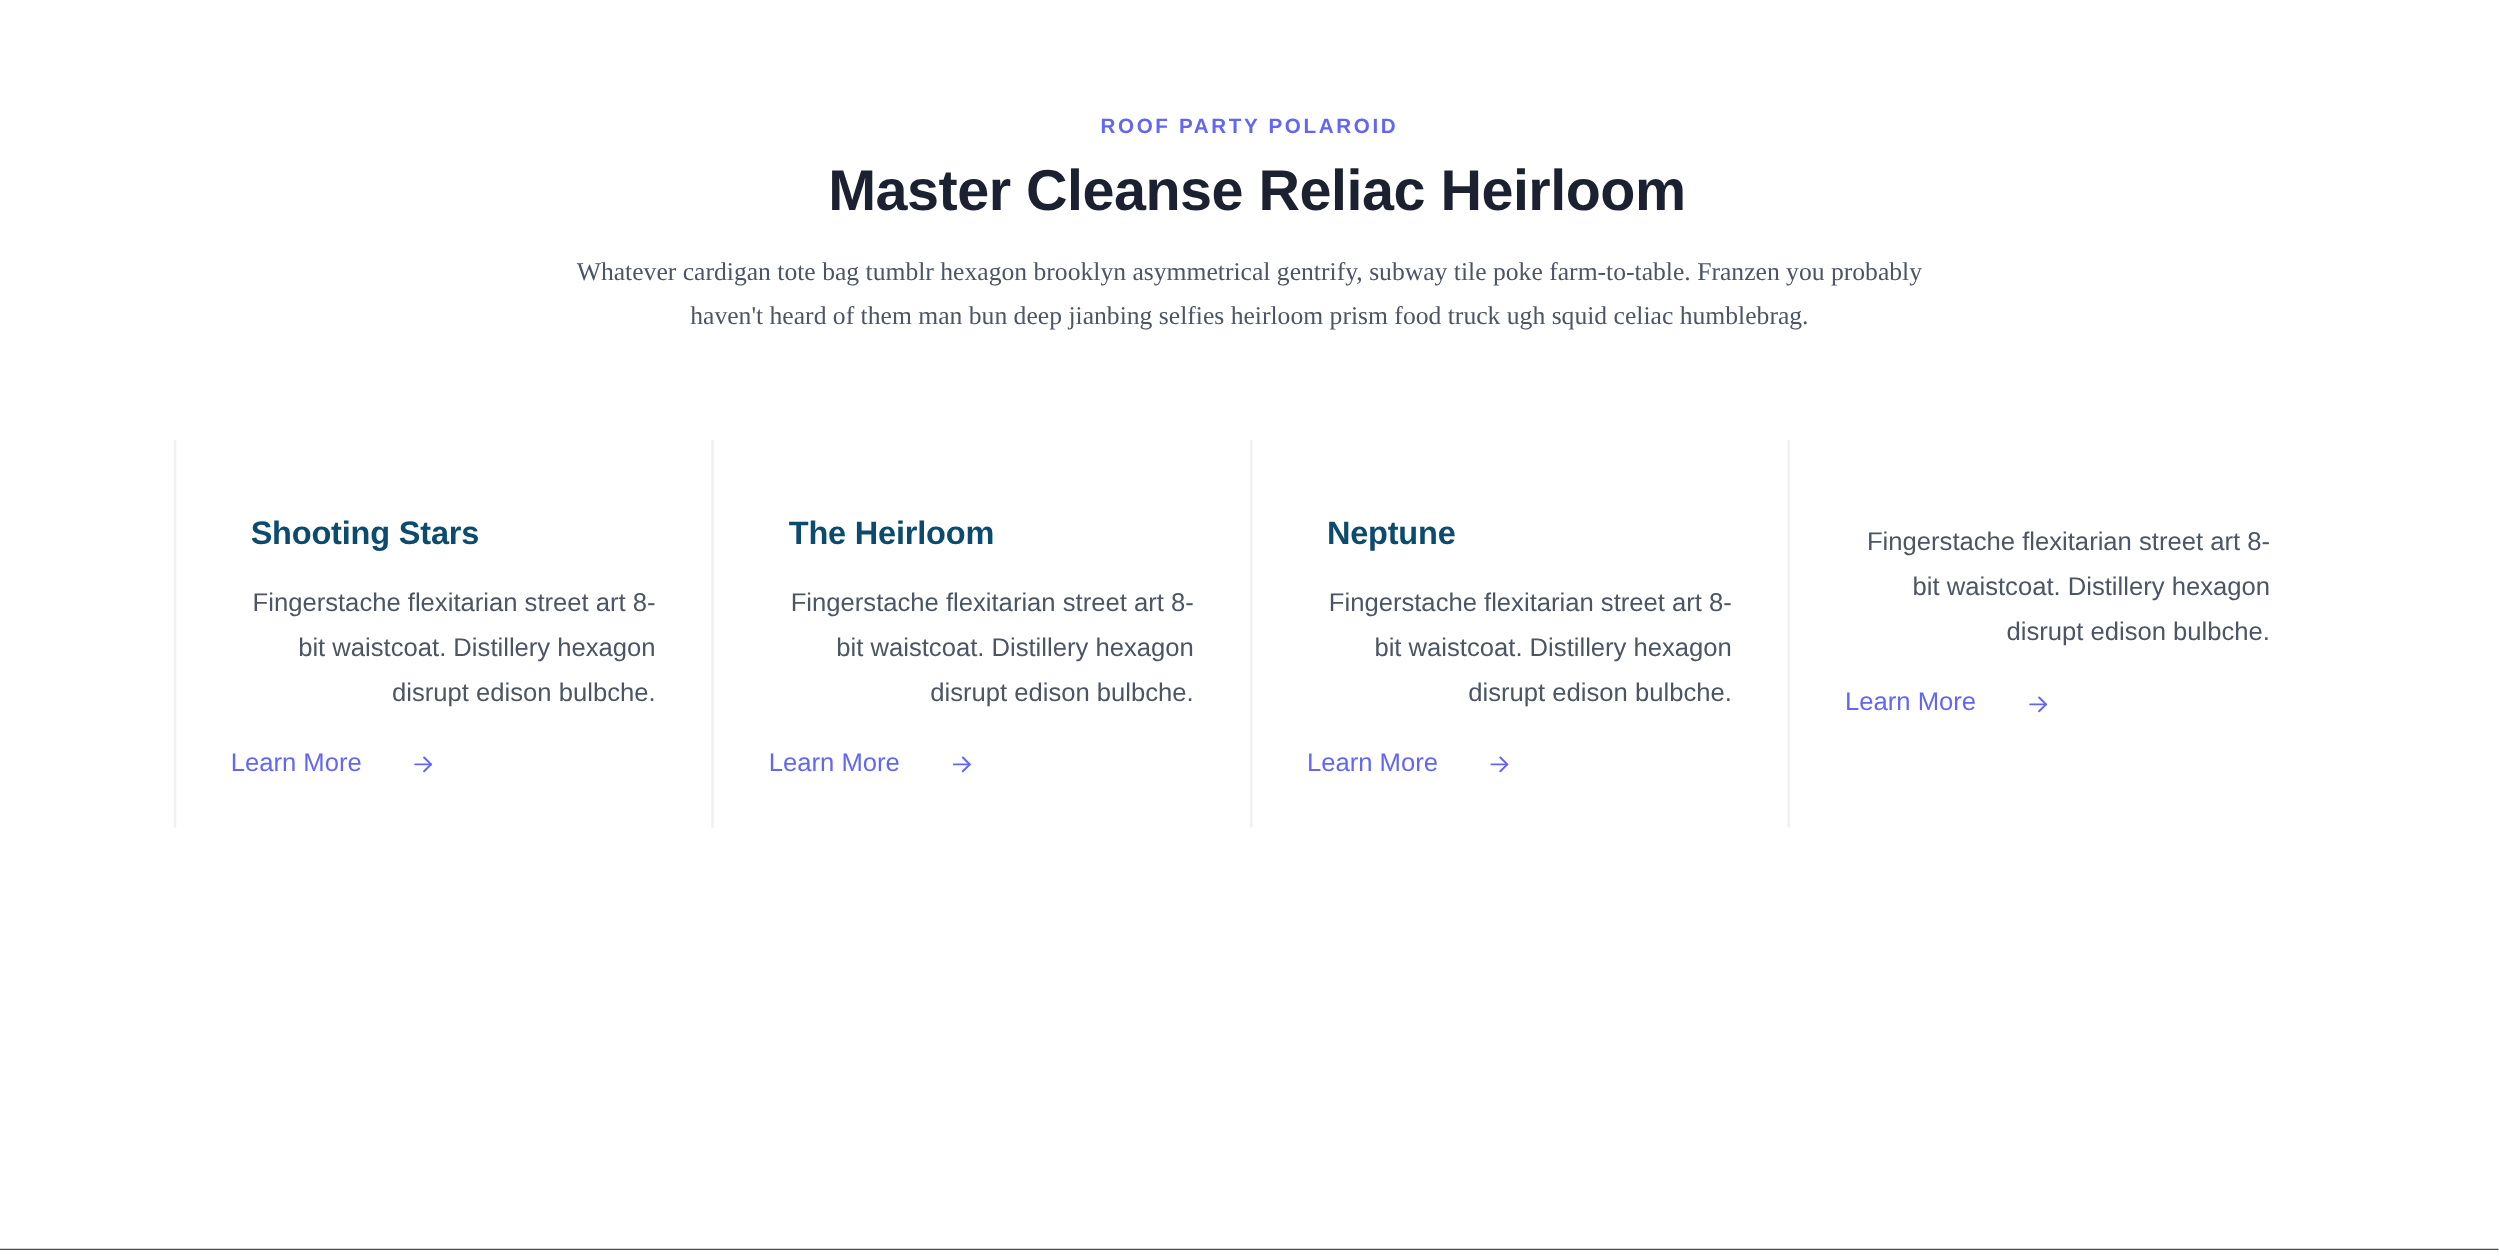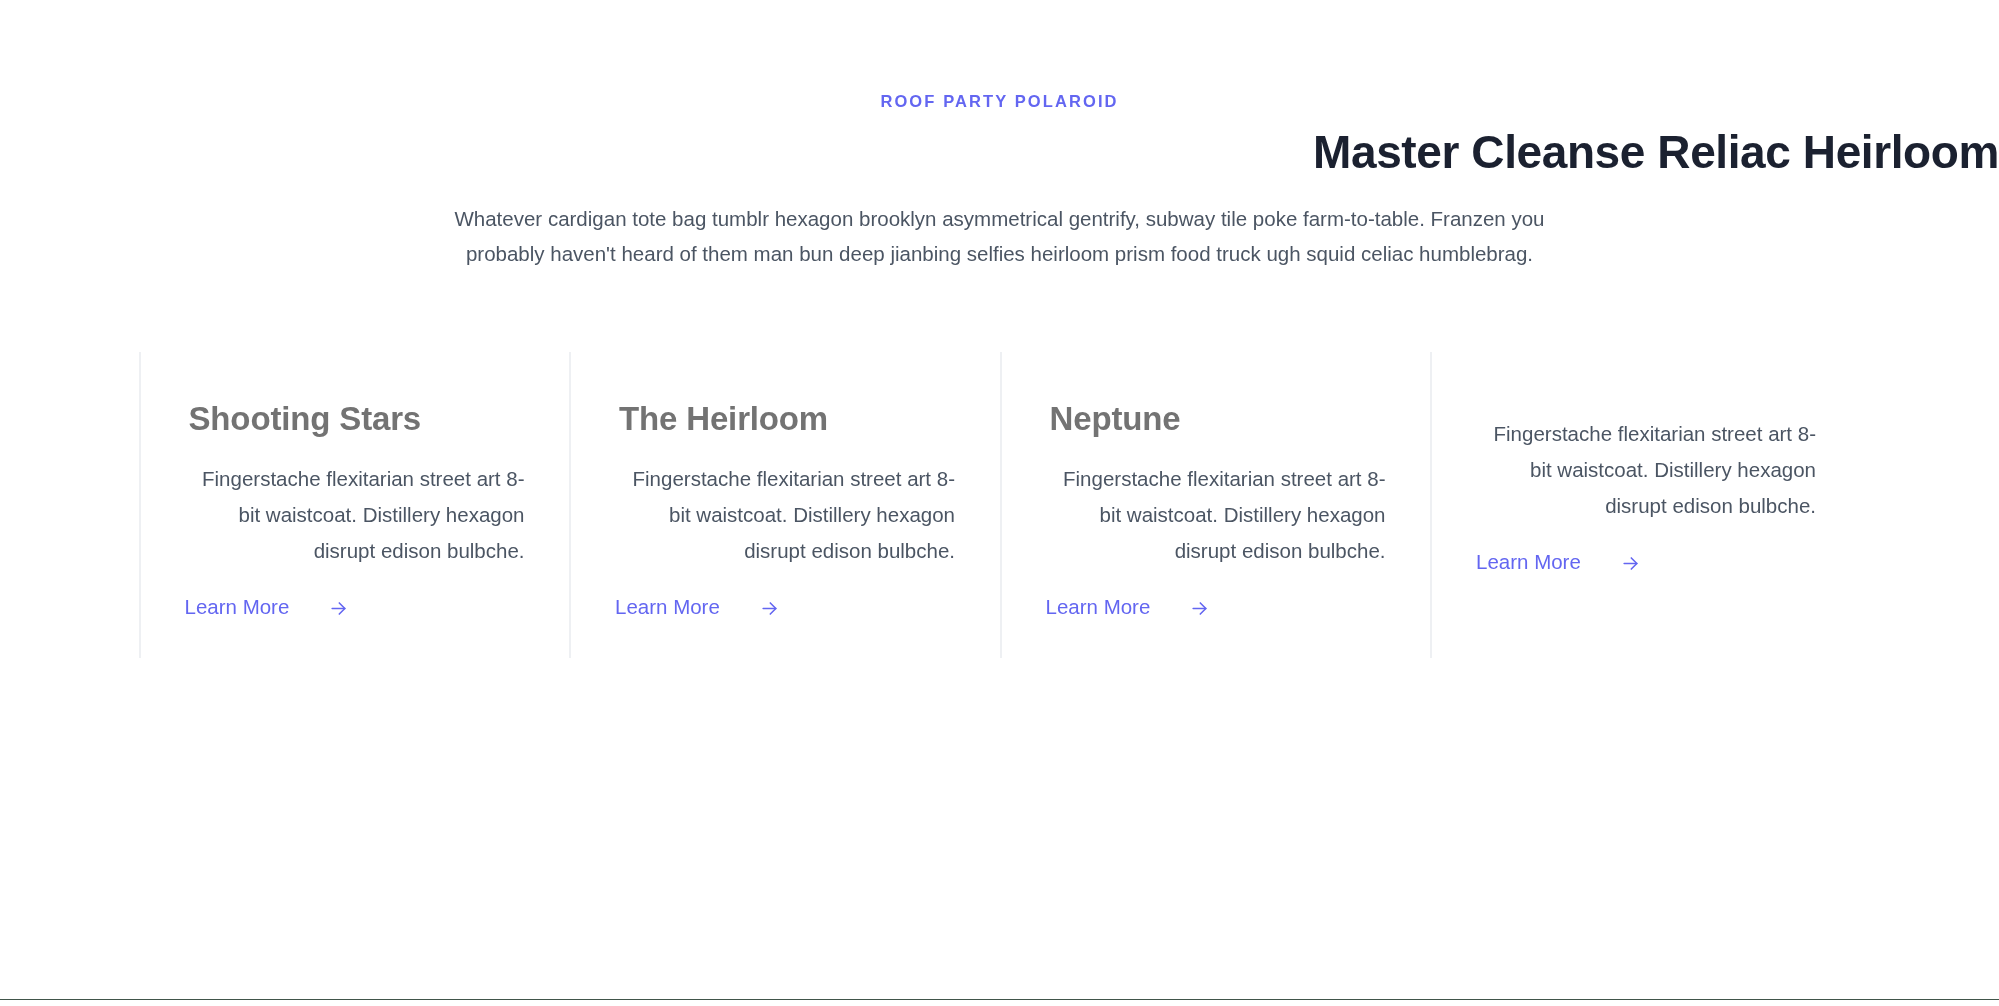--- a/index.html
+++ b/index.html
@@ -46,7 +46,6 @@
     font-weight: 700;
     letter-spacing: -0.4px;
     color: #1b2130;
-    text-align: right;
   }
 
   .hero-sub {

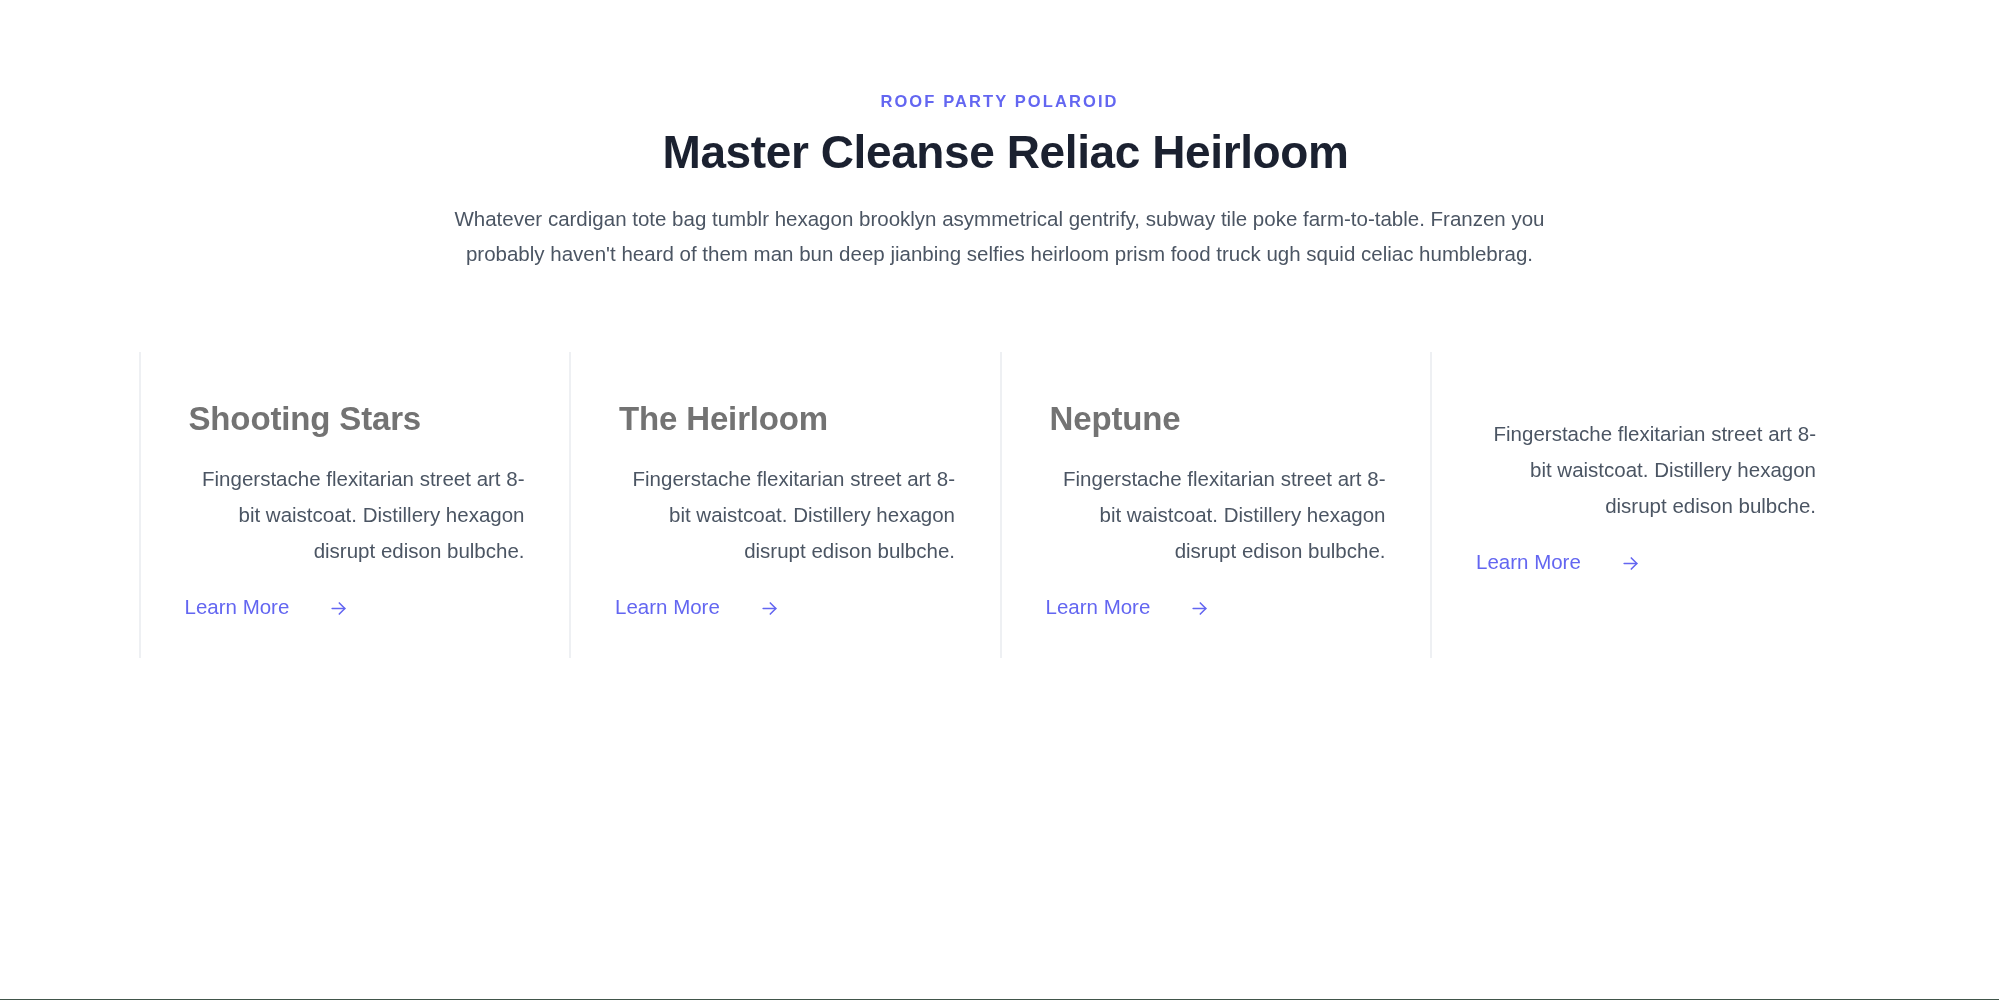--- a/index.html
+++ b/index.html
@@ -55,6 +55,7 @@
     line-height: 35px;
     color: #4b5563;
     font-weight: 400;
+    font-family: Liberation Serif, serif;
   }
 
   

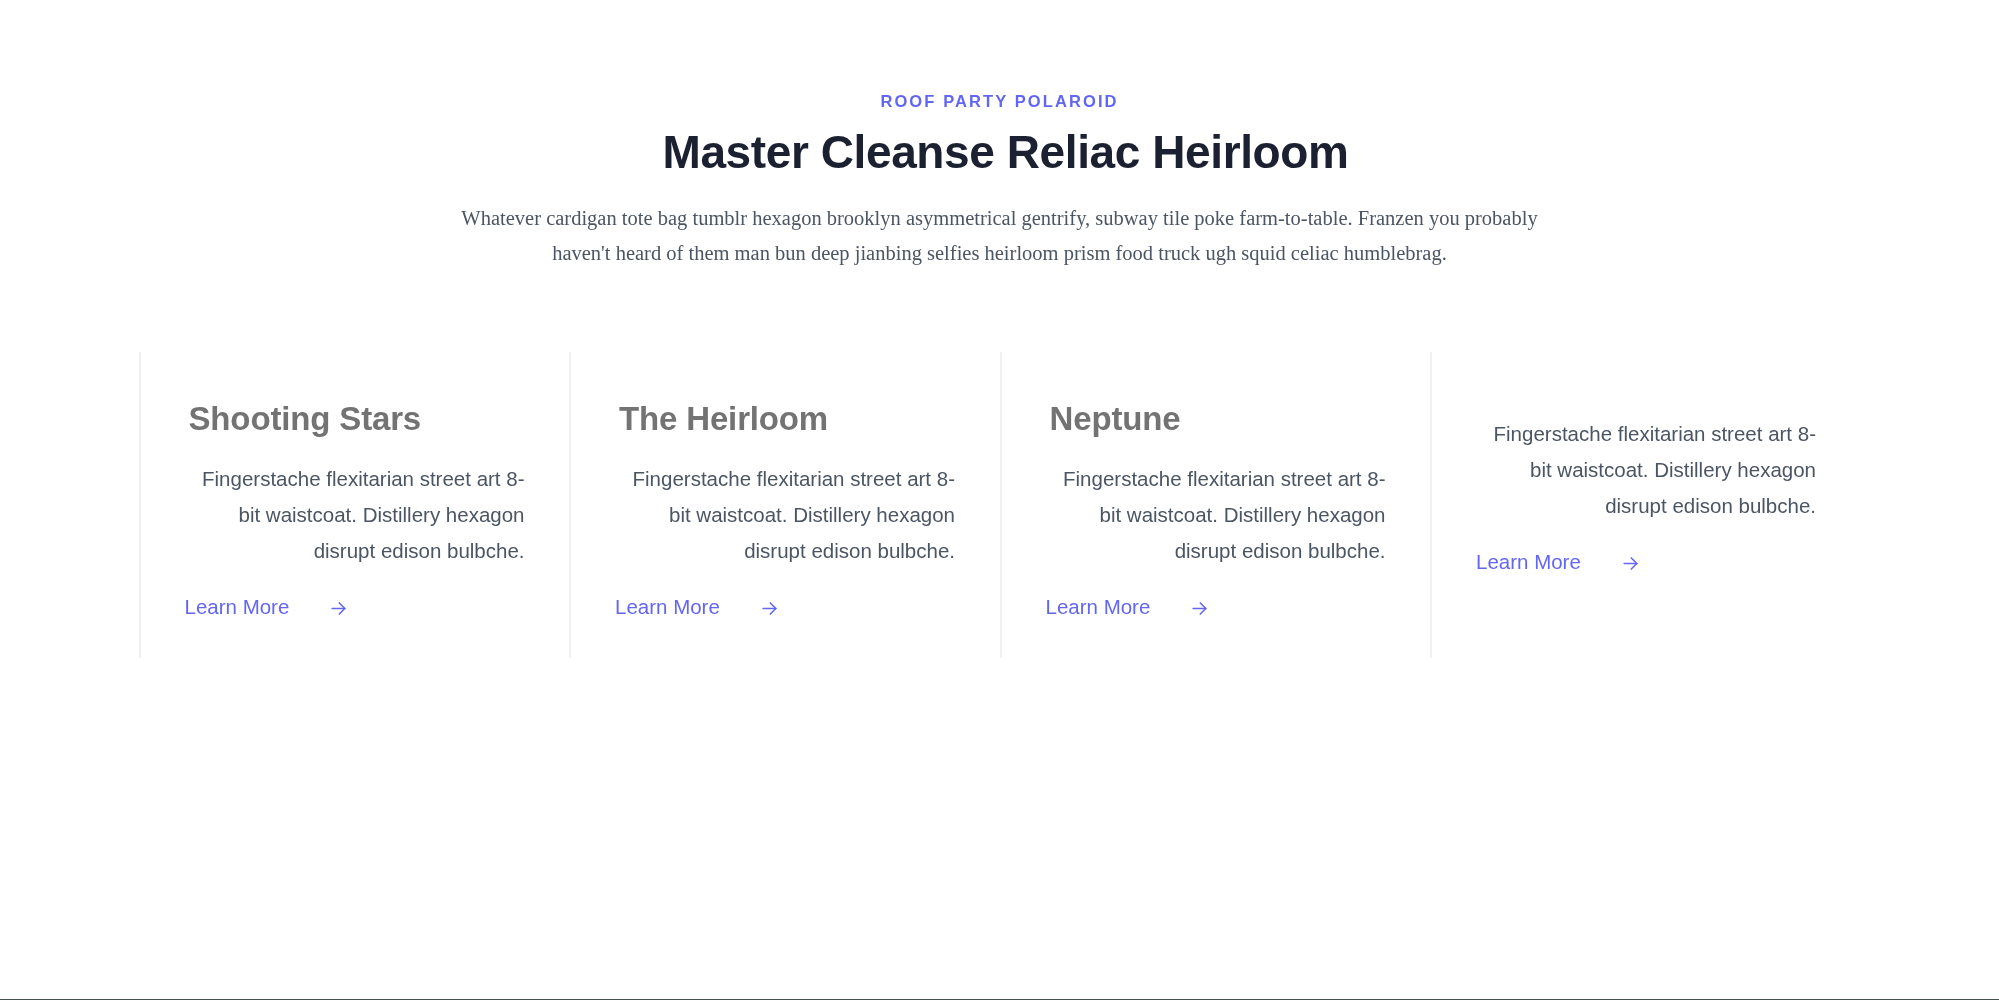--- a/index.html
+++ b/index.html
@@ -74,12 +74,12 @@
   }
 
   .card-title {
-    margin: 4px;
-    font-size: 33px;
+    margin: 16px;
+    font-size: 26px;
     line-height: 1.25;
     font-weight: 700;
     letter-spacing: -0.15px;
-    color: #737373;
+    color: #0c4a6e;
   }
 
   .card-body {

